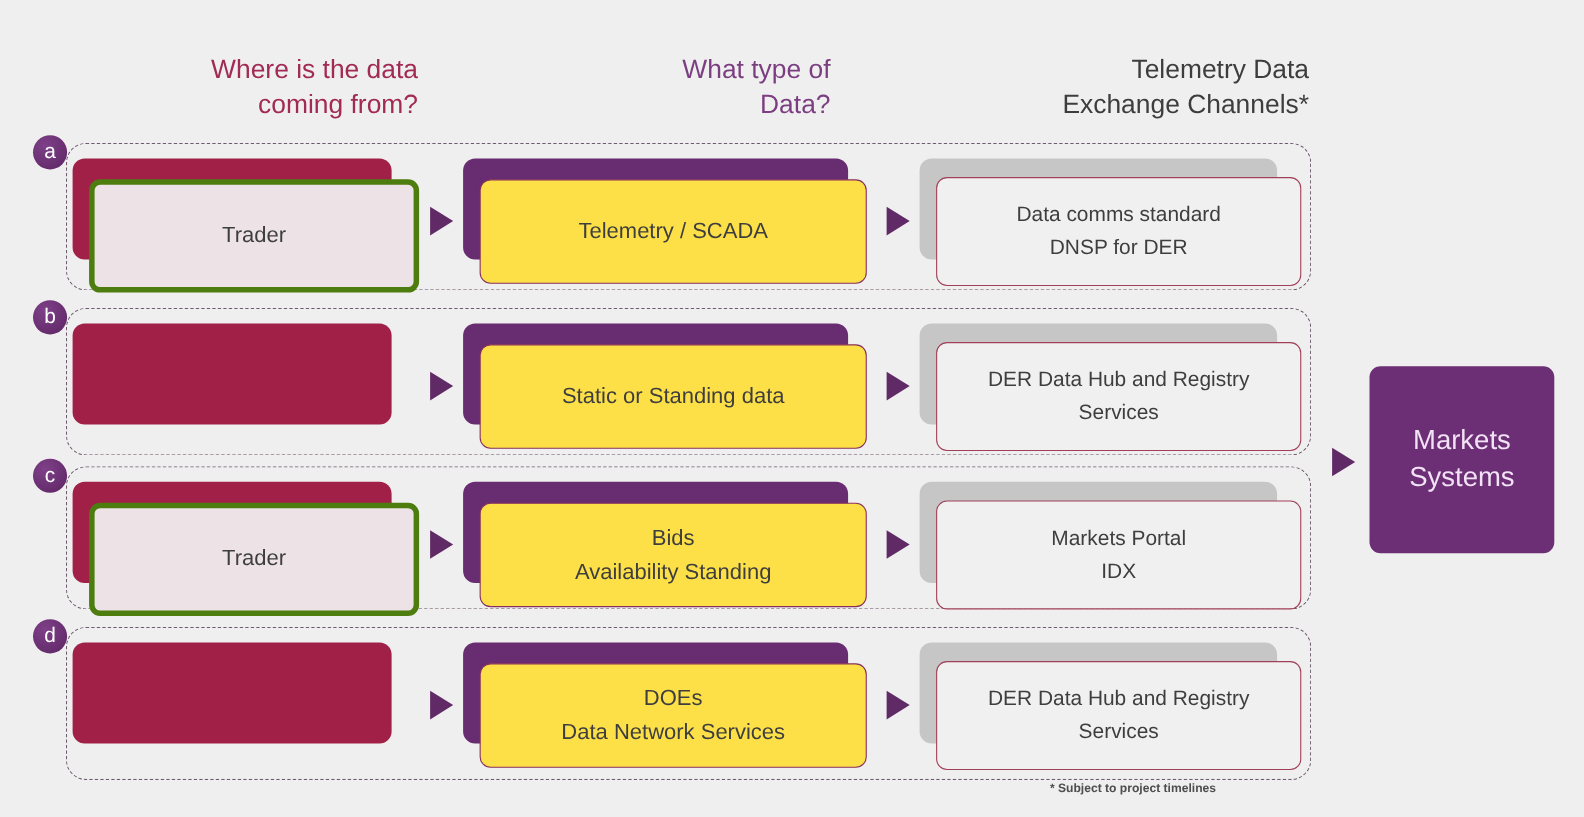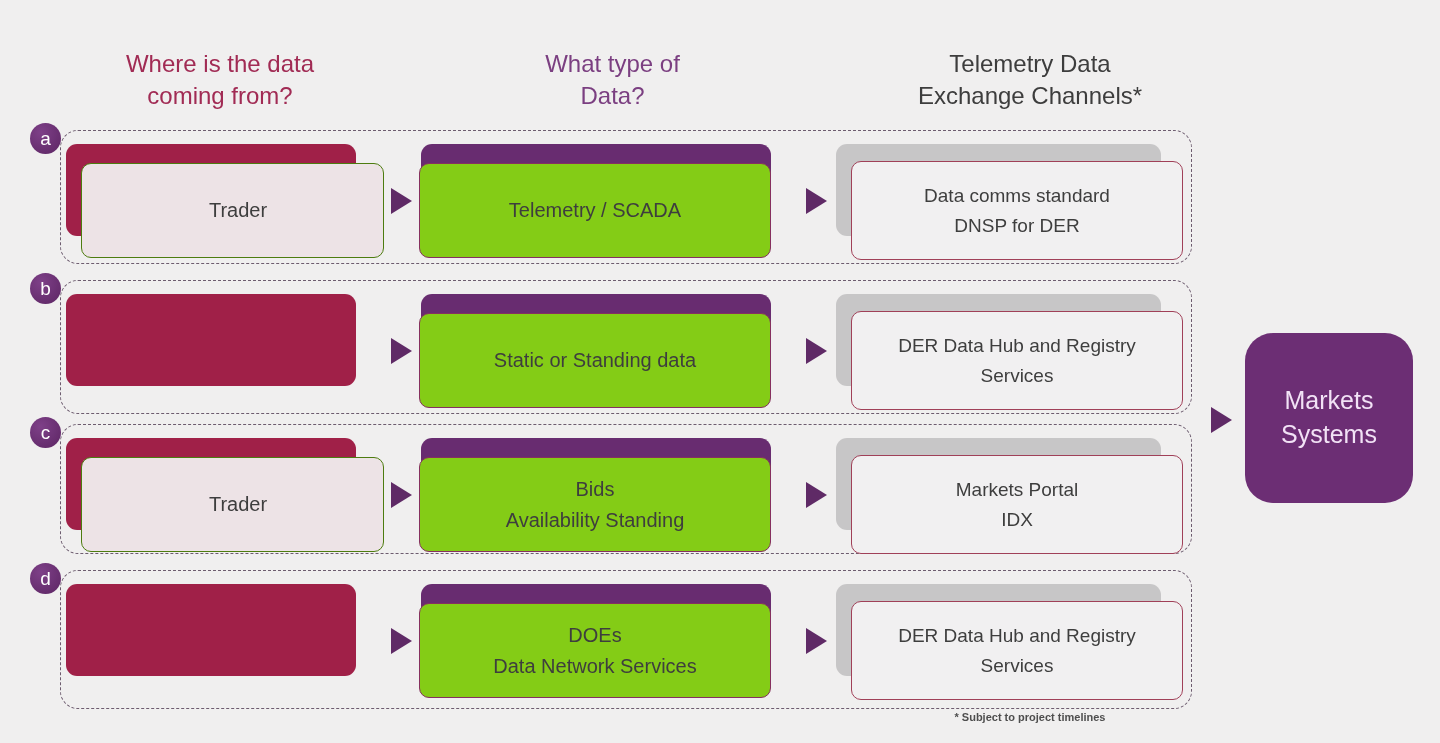--- a/index.html
+++ b/index.html
@@ -9,7 +9,7 @@
     background:#F0EFEF; overflow:hidden;
   }
   .hdr {
-    position:absolute; top:48px; text-align:center;
+    position:absolute; top:48px; text-align:right;
     font-size:24px; line-height:1.35; white-space:pre-line;
   }
   .h1 { left:60px;  width:320px; color:#A12B54; }

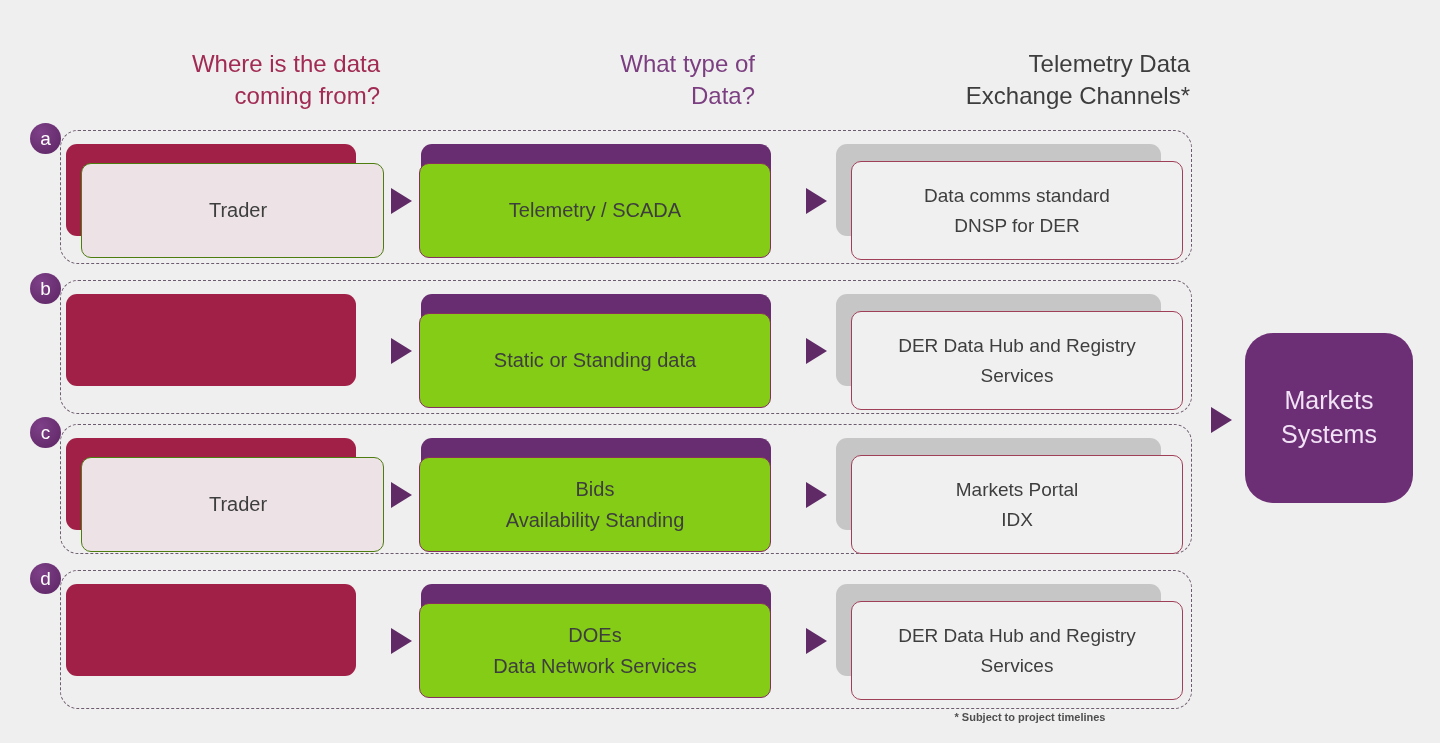--- a/index.html
+++ b/index.html
@@ -36,7 +36,7 @@
   .lbl { white-space:pre-line; color:#3E3E3E; font-size:20px; line-height:1.55; }
 
   .b1 { left:5px;   top:13px; width:290px; height:92px; background:#A02048; }
-  .f1 { left:20px;  top:32px; width:290px; height:93px; background:#EDE3E6; border:1px solid #4d7c0f;padding-left:11px; }
+  .f1 { left:20px;  top:32px; width:290px; height:93px; background:#EDE3E6; border:5px solid #4d7c0f; }
   .b2 { left:360px; top:13px; width:350px; height:92px; background:#682C70; }
   .f2 { left:358px; top:32px; width:350px; height:93px; background:#84cc16; border:1px solid #86305F; }
   .b3 { left:775px; top:13px; width:325px; height:92px; background:#C7C6C7; }

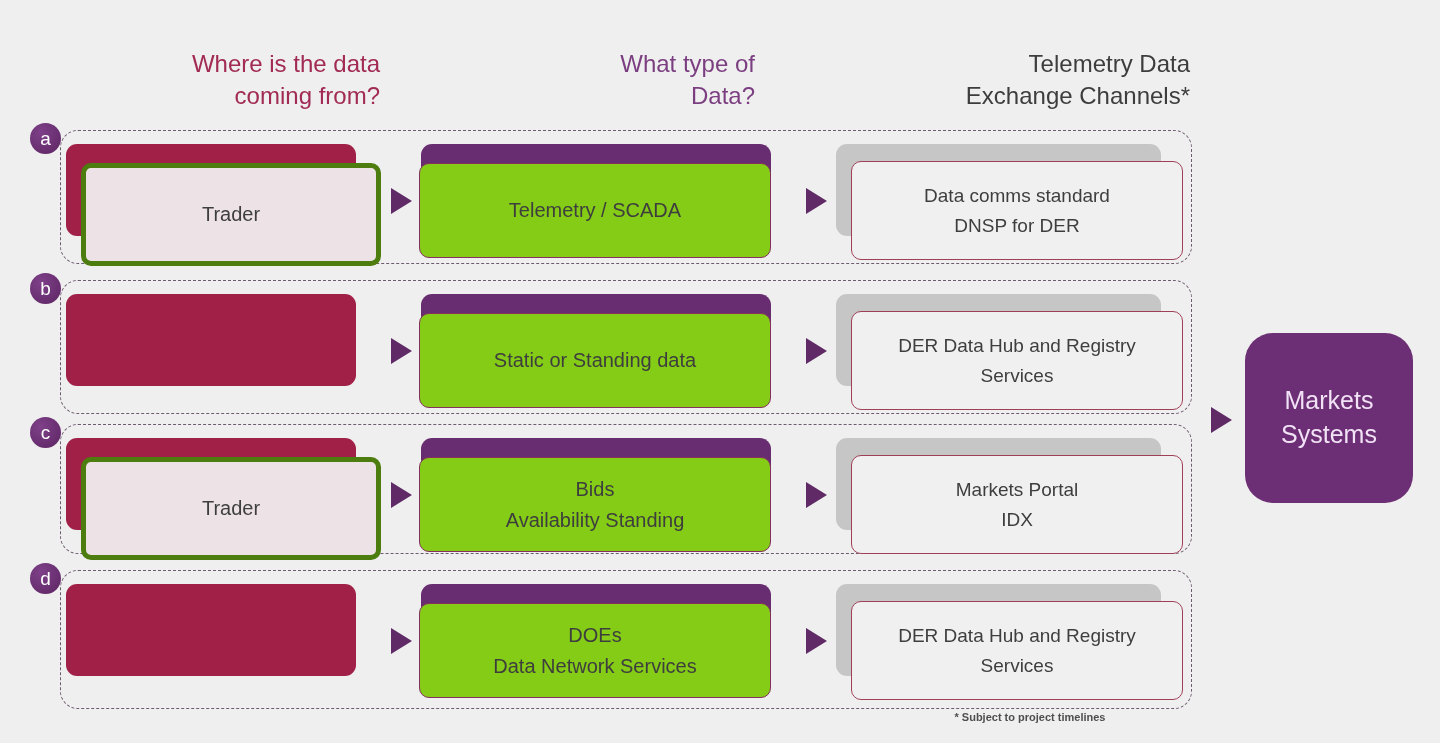--- a/index.html
+++ b/index.html
@@ -38,7 +38,7 @@
   .b1 { left:5px;   top:13px; width:290px; height:92px; background:#A02048; }
   .f1 { left:20px;  top:32px; width:290px; height:93px; background:#EDE3E6; border:5px solid #4d7c0f; }
   .b2 { left:360px; top:13px; width:350px; height:92px; background:#682C70; }
-  .f2 { left:358px; top:32px; width:350px; height:93px; background:#84cc16; border:1px solid #86305F; }
+  .f2 { left:375px; top:32px; width:350px; height:93px; background:#fde047; border:1px solid #86305F; }
   .b3 { left:775px; top:13px; width:325px; height:92px; background:#C7C6C7; }
   .f3 { left:790px; top:30px; width:330px; height:97px; background:#F1F0F1; border:1.5px solid #A04058; }
   .f3 .lbl { font-size:19px; }

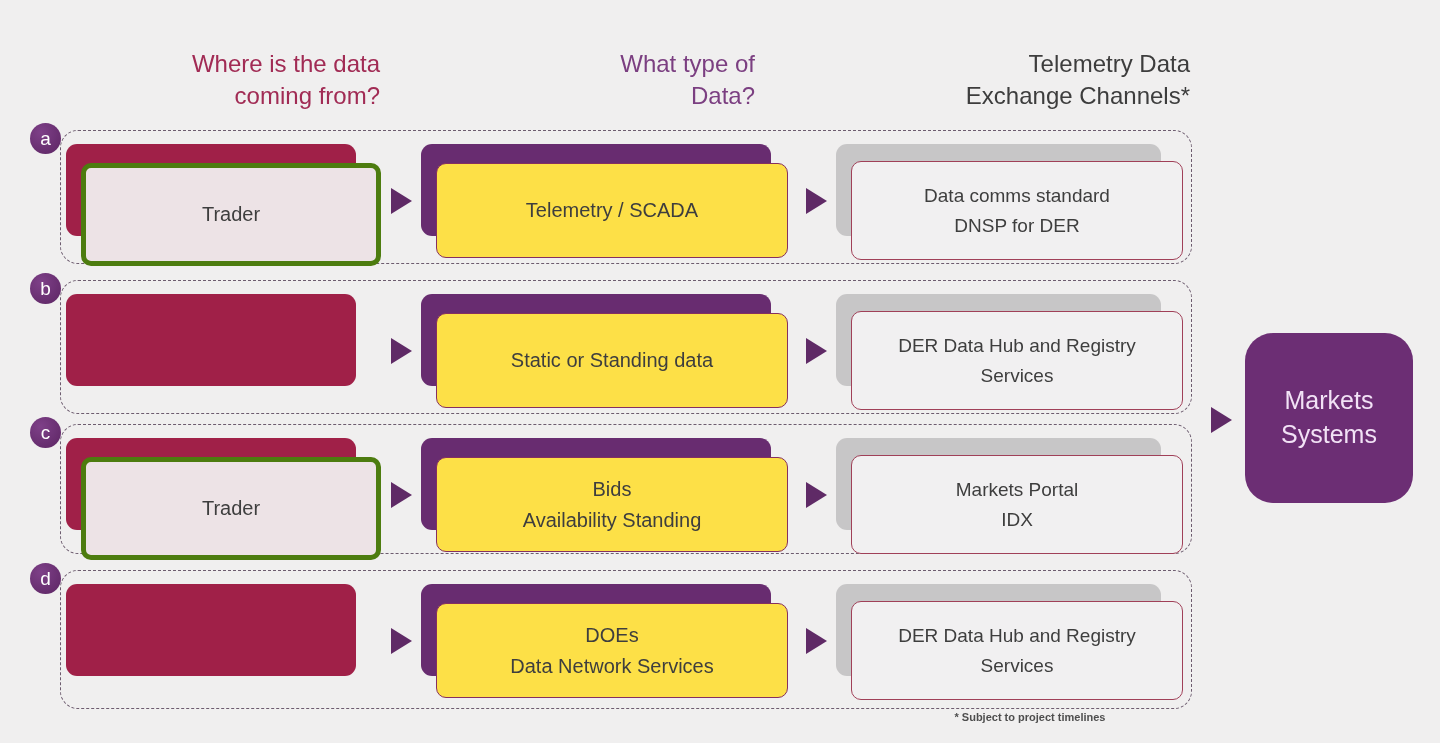--- a/index.html
+++ b/index.html
@@ -57,7 +57,7 @@
   }
   .markets {
     position:absolute; left:1245px; top:333px; width:168px; height:170px;
-    background:#6C2E74; border-radius:28px;
+    background:#6C2E74; border-radius:10px;
     display:flex; align-items:center; justify-content:center; text-align:center;
   }
   .markets .lbl { color:#F2E2F6; font-size:25px; line-height:1.35; }

